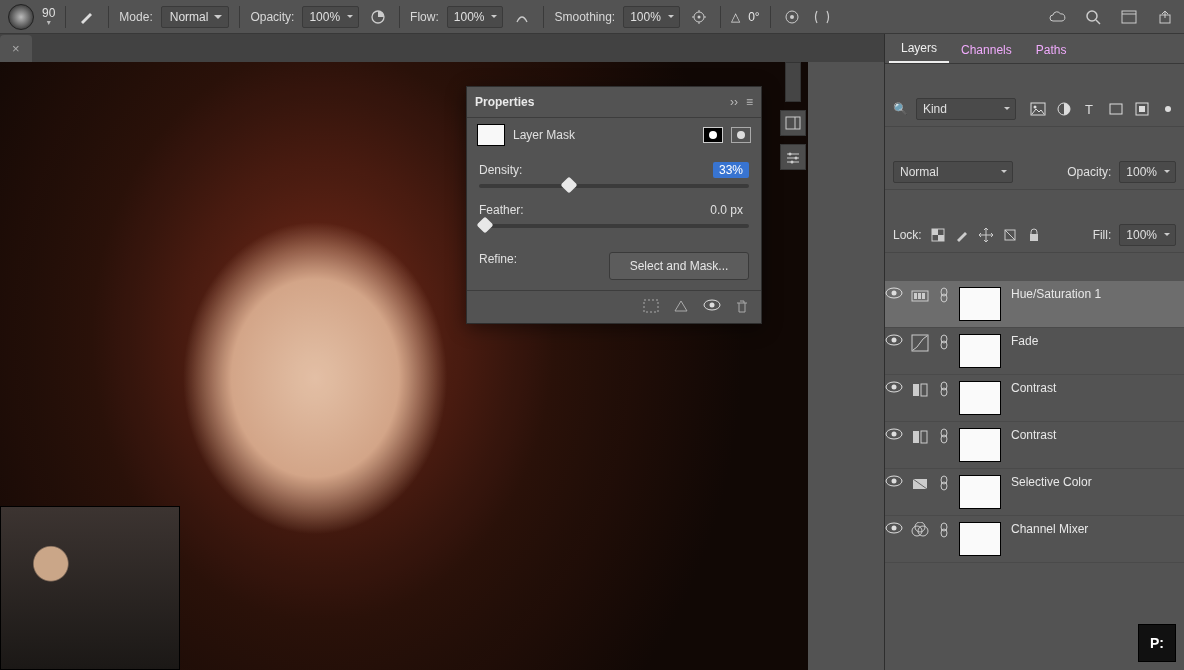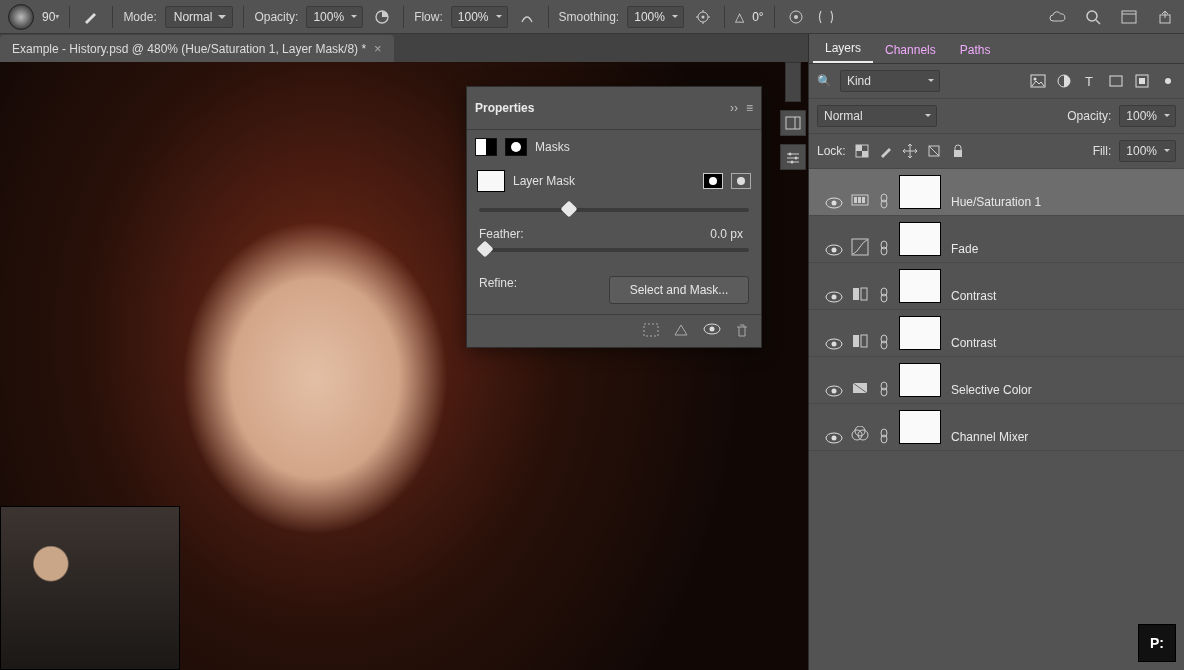--- a/index.html
+++ b/index.html
@@ -99,7 +99,7 @@
 
 <div class="options-bar">
   <div class="brush-swatch"></div>
-  <div style="display:flex;flex-direction:row;align-items:center;line-height:1;">
+  <div style="display:flex;flex-direction:column;align-items:center;line-height:1;">
     <span>90</span>
     <span style="font-size:8px;color:#bbb">▾</span>
   </div>

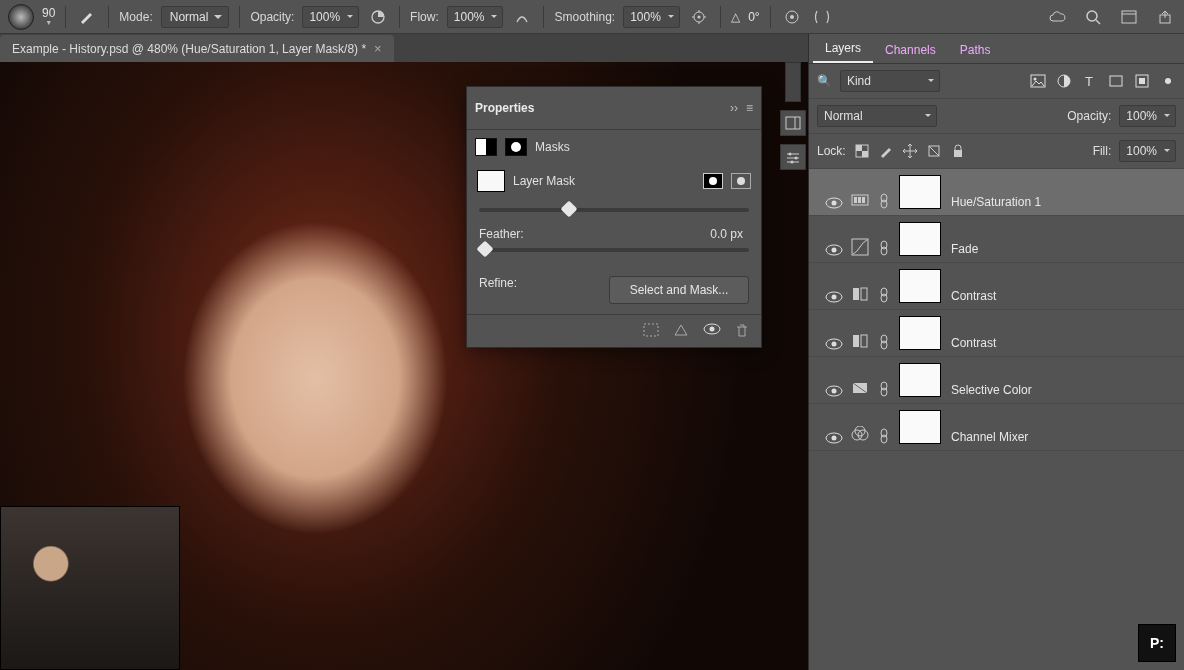--- a/index.html
+++ b/index.html
@@ -197,7 +197,6 @@
 
 <div class="tab-bar">
   <div class="doc-tab">
-    <span>Example - History.psd @ 480% (Hue/Saturation 1, Layer Mask/8) *</span>
     <span class="x">×</span>
   </div>
 </div>

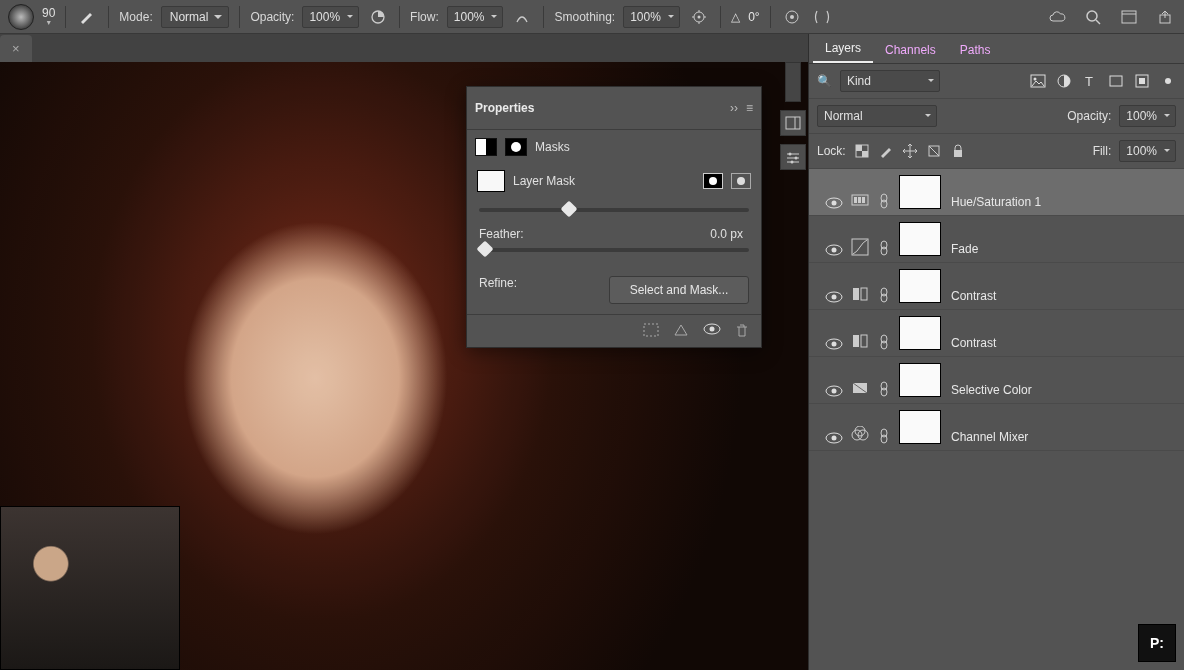--- a/index.html
+++ b/index.html
@@ -69,7 +69,7 @@
 .prop-footer { display:flex; justify-content:flex-end; gap:14px; padding:8px 12px; border-top:1px solid #3d3d3d; color:#bbb; }
 
 
-.right-stack { position:absolute; top:34px; right:0; width:376px; bottom:0; background:#535353; border-left:1px solid #2e2e2e; display:flex; flex-direction:column; }
+.right-stack { position:absolute; top:34px; right:0; width:300px; bottom:0; background:#535353; border-left:1px solid #2e2e2e; display:flex; flex-direction:column;gap:28px; }
 .panel-tabs { display:flex; gap:0; border-bottom:1px solid #383838; padding-left:4px; height:30px; align-items:flex-end; }
 .panel-tab { padding:6px 12px; color:#f0abfc; font-size:12px; }
 .panel-tab.active { background:#535353; color:#f0f0f0; border-bottom:2px solid #eee; }

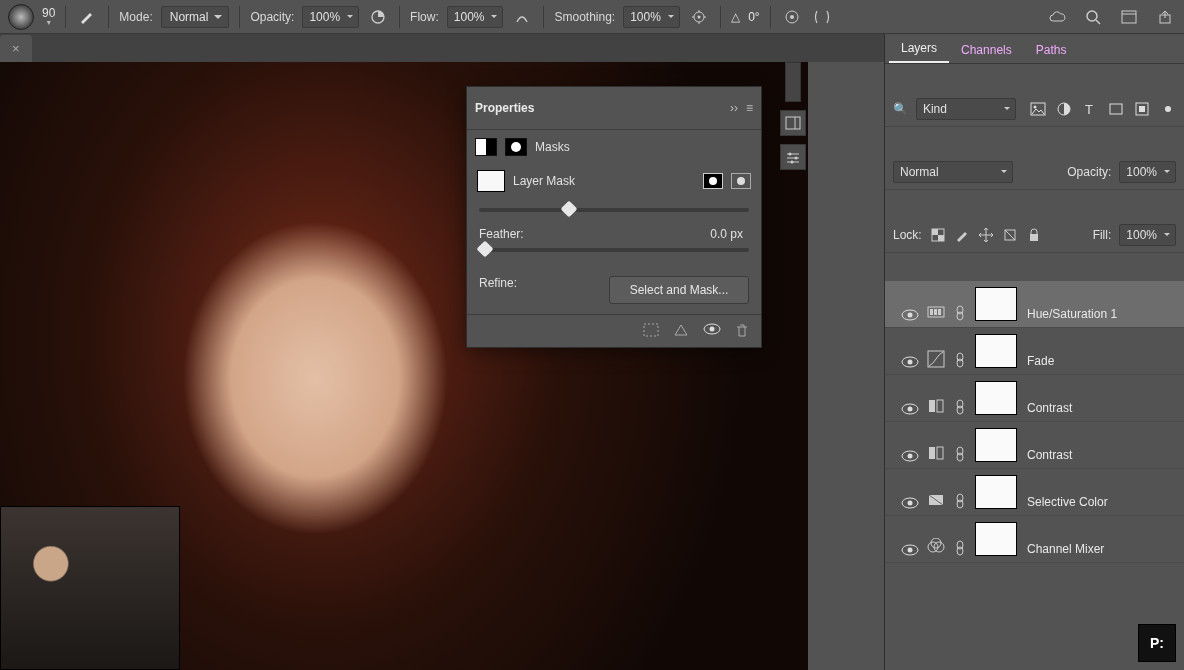--- a/index.html
+++ b/index.html
@@ -42,7 +42,7 @@
 
 
 .properties { position:absolute; left:466px; top:86px; width:296px; background:#535353; border:1px solid #2e2e2e; box-shadow:0 4px 18px rgba(0,0,0,0.45); }
-.prop-header { display:flex; align-items:center; padding:14px 8px; border-bottom:1px solid #3d3d3d; }
+.prop-header { display:flex; align-items:center; padding:8px 8px; border-bottom:1px solid #3d3d3d; }
 .prop-header .title { font-weight:600; color:#eaeaea; }
 .prop-header .right { margin-left:auto; display:flex; gap:8px; color:#bbb; }
 .prop-sub { display:flex; align-items:center; gap:8px; padding:8px; }

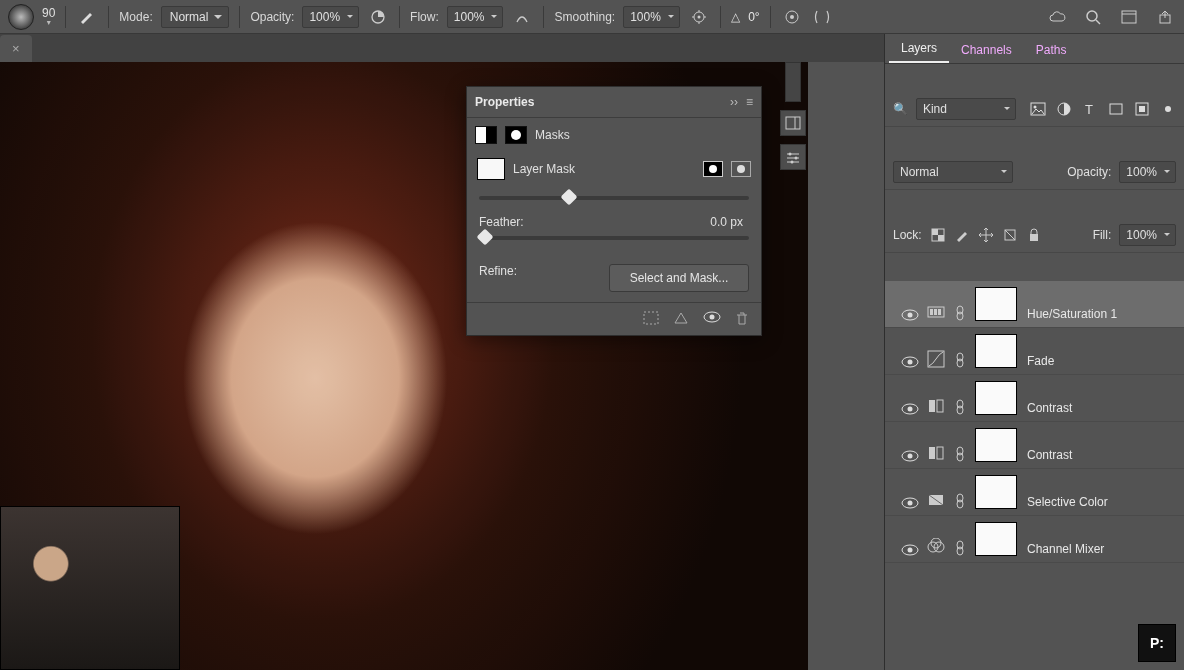--- a/index.html
+++ b/index.html
@@ -239,11 +239,6 @@
       <span>≡</span>
     </div>
   </div>
-  <div class="prop-sub">
-    <div class="mask-thumb" style="background:linear-gradient(90deg,#fff 50%,#000 50%)"></div>
-    <div class="mask-thumb inv"></div>
-    <span>Masks</span>
-  </div>
   <div class="sel-row">
     <div class="square-thumb"></div>
     <span>Layer Mask</span>

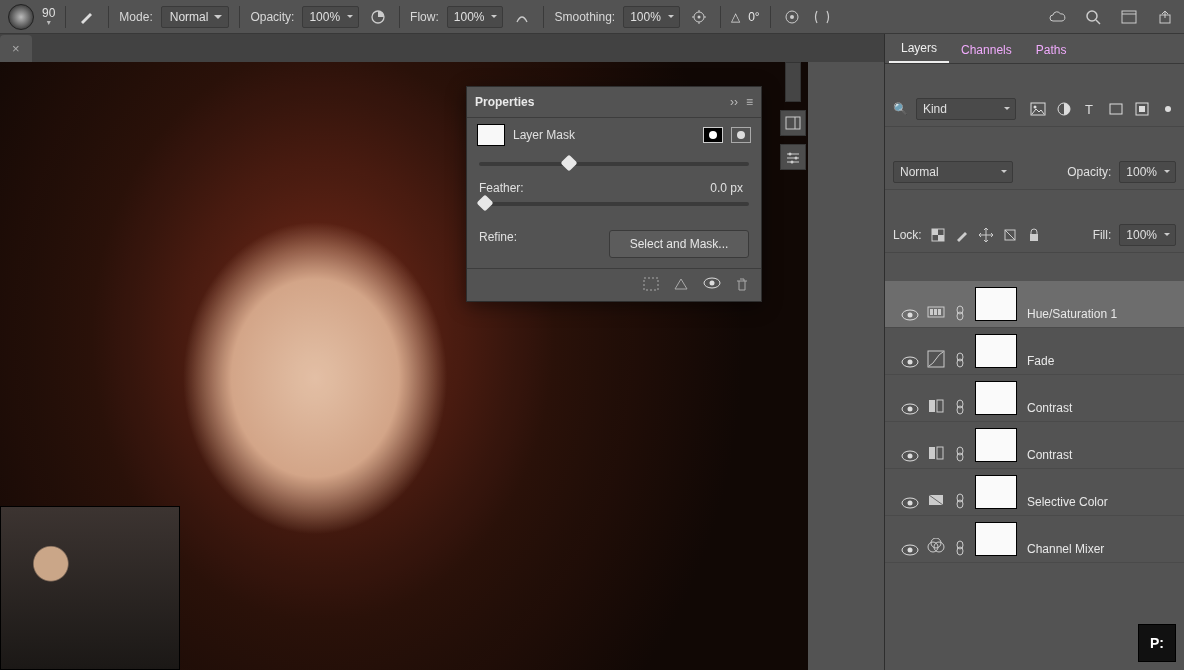--- a/index.html
+++ b/index.html
@@ -249,6 +249,10 @@
   </div>
   <div class="slab">
     <div class="slider-row">
+      <div class="slider-head">
+        <span>Density:</span>
+        <span class="val hl">33%</span>
+      </div>
       <div class="track">
           <div class="thumb" id="density-thumb" style="left: 31%;"></div>
         </div>

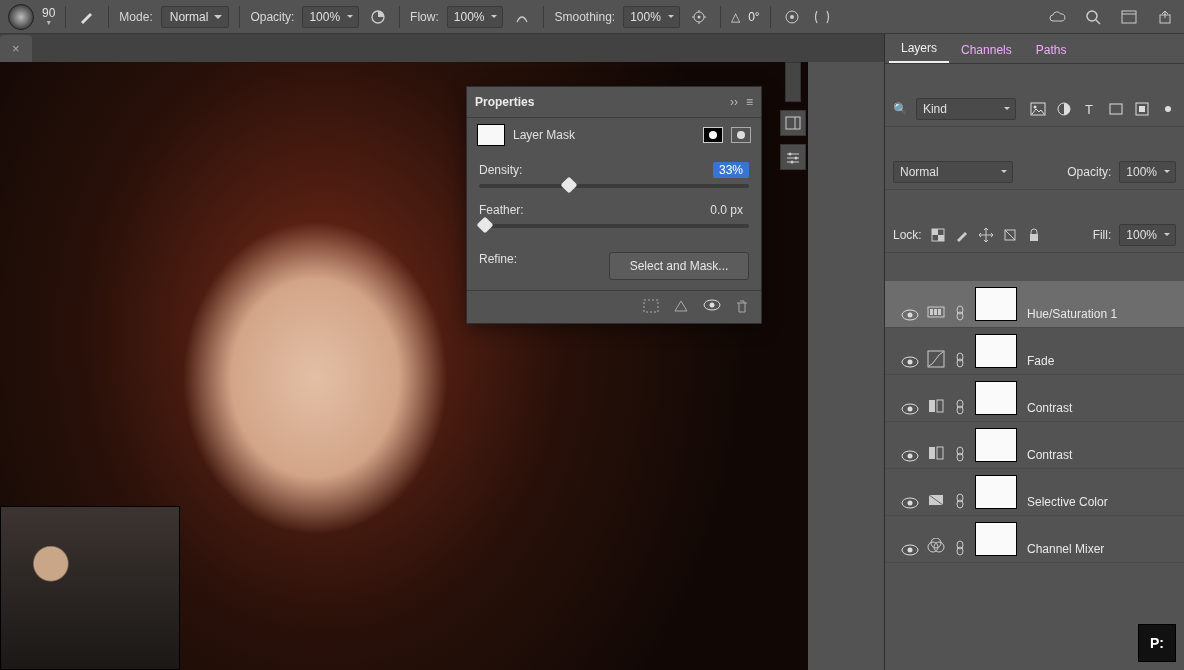--- a/index.html
+++ b/index.html
@@ -79,7 +79,7 @@
 .mini-dd { background:#4a4a4a; border:1px solid #3a3a3a; padding:2px 18px 2px 6px; position:relative; height:22px; display:flex; align-items:center; border-radius:2px; }
 .mini-dd::after { content:""; position:absolute; right:5px; top:8px; border:3px solid transparent; border-top-color:#ccc; }
 .layers-list { flex:1; overflow:auto; }
-.layer { display:flex; align-items:flex-end; gap:10px; padding:6px 16px; border-bottom:1px solid #4a4a4a; }
+.layer { display:flex; align-items:flex-start; gap:10px; padding:6px 0; border-bottom:1px solid #4a4a4a; }
 .layer.selected { background:#6d6d6d; }
 .eye { width:16px; text-align:center; }
 .adj-ico { width:18px; height:18px; display:flex; align-items:center; justify-content:center; }

